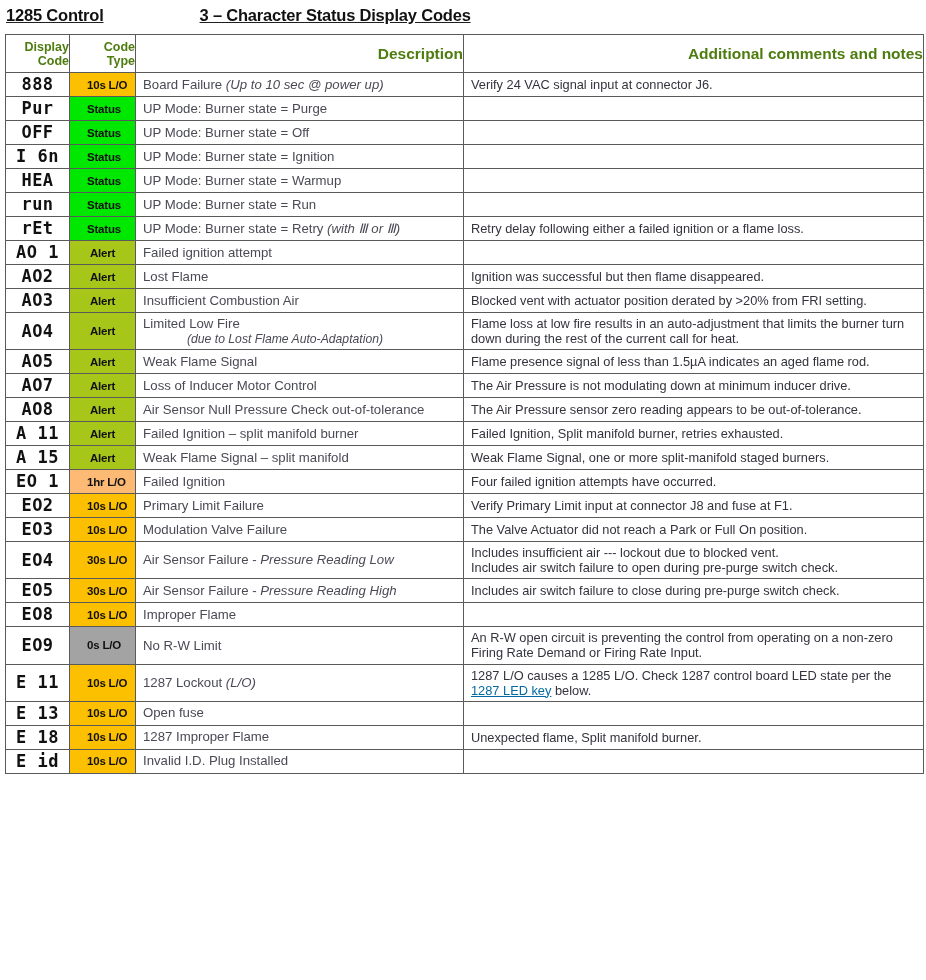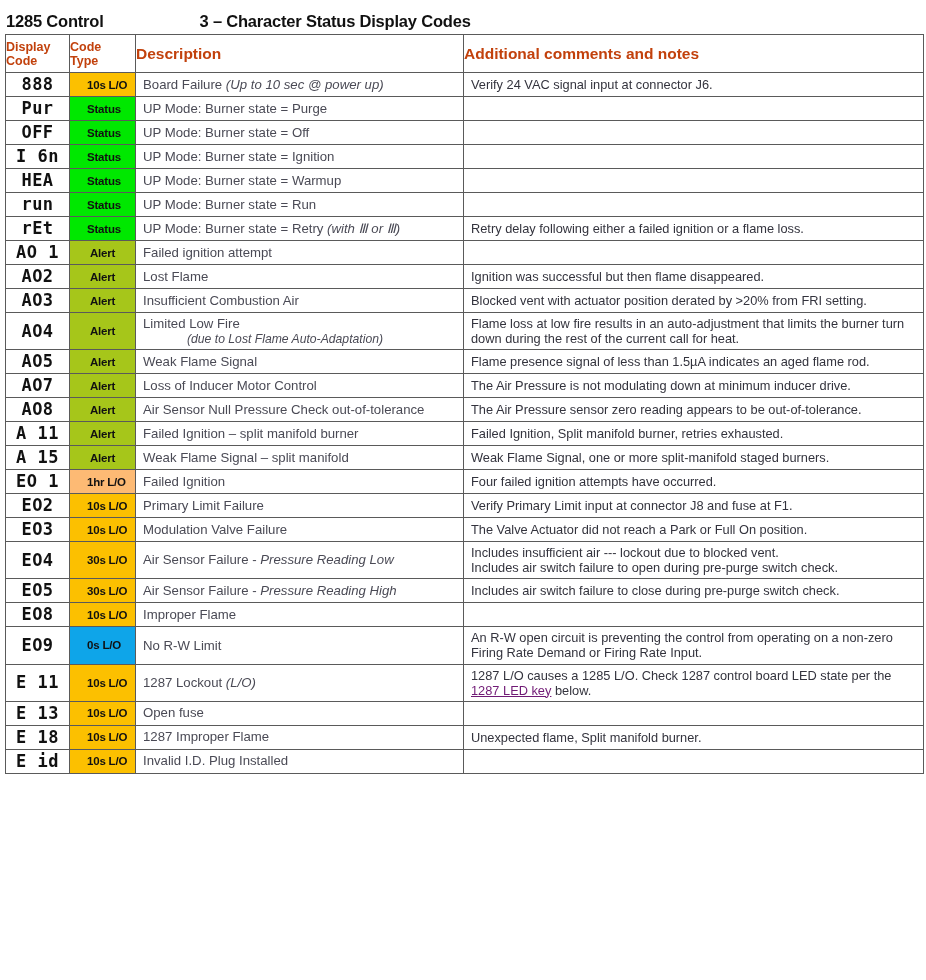--- a/index.html
+++ b/index.html
@@ -26,9 +26,10 @@
   .title-bar {
     display: flex;
     align-items: baseline;
-    padding: 12px 0 0 6px;
+    padding: 6px 0 0 6px;
     height: 34px;
     box-sizing: border-box;
+    text-decoration: underline;
   }
   .title-left {
     font-size: 16.5px;

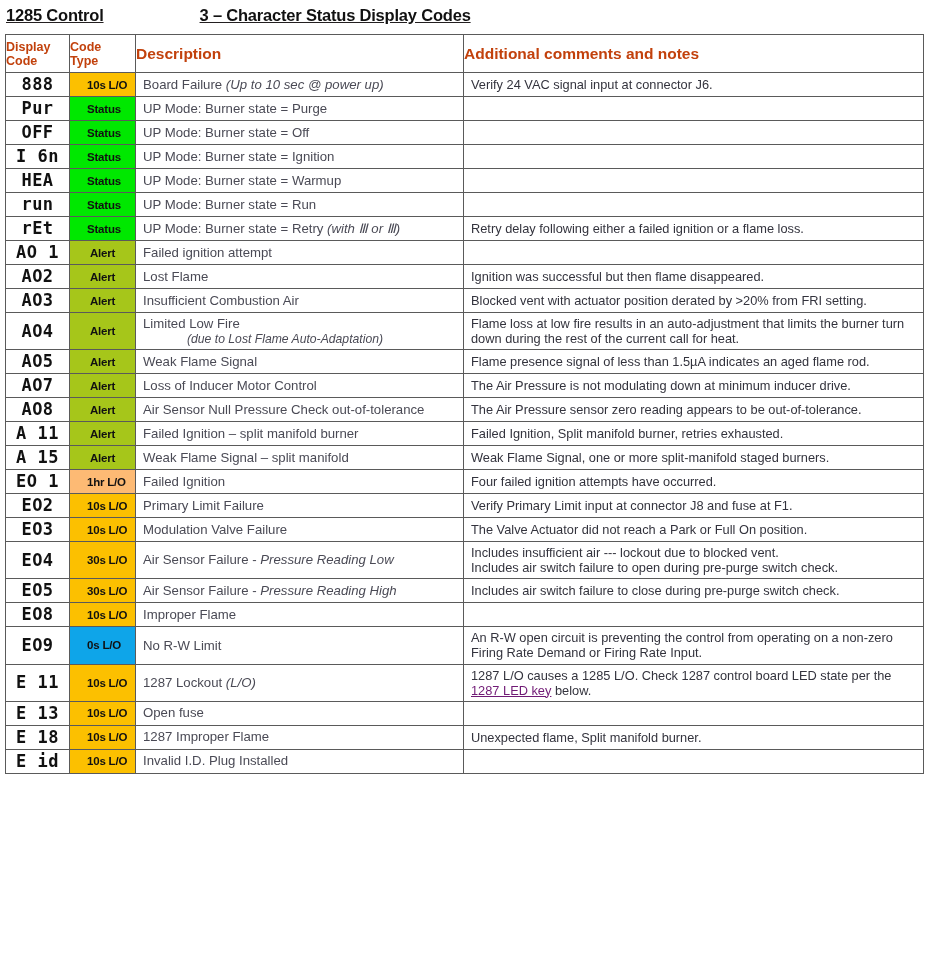--- a/index.html
+++ b/index.html
@@ -70,8 +70,8 @@
   thead th {
     font-size: 13.5px;
     font-weight: bold;
-    color: #c2410c;
-    text-align: left;
+    color: #4d7c0f;
+    text-align: right;
     line-height: 1.12;
     height: 38px;
     padding: 2px 3px;

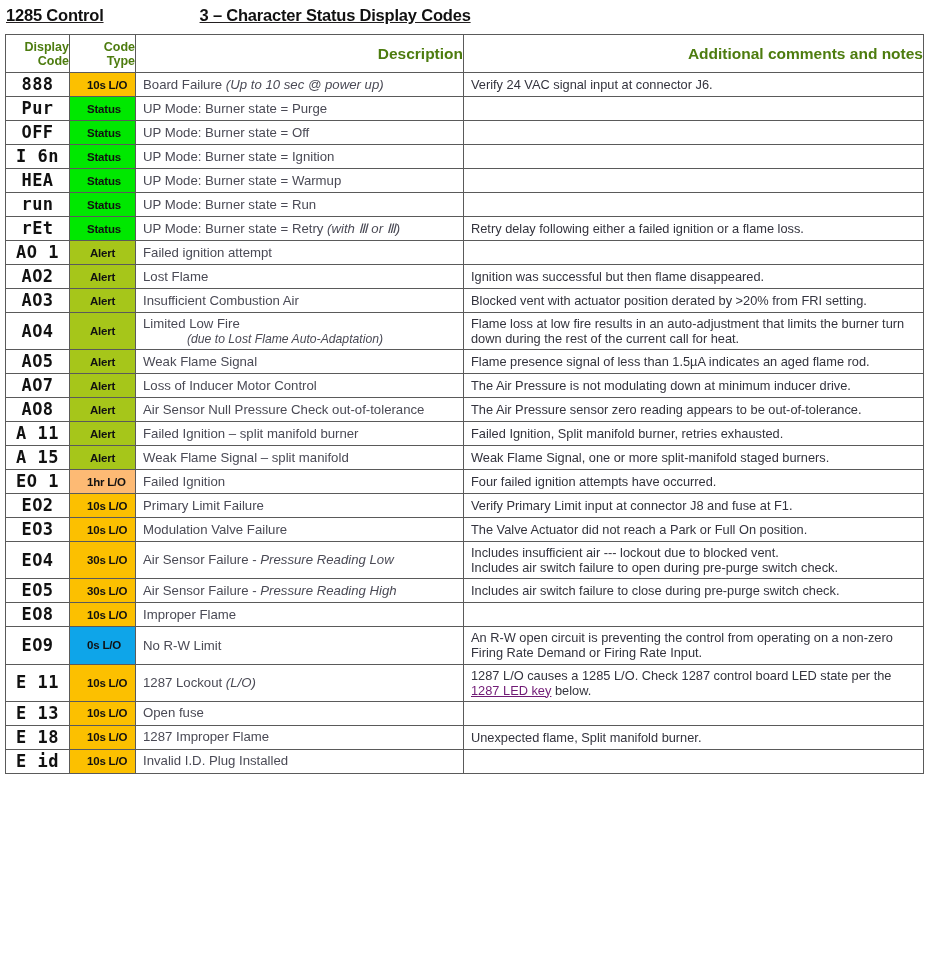--- a/index.html
+++ b/index.html
@@ -115,7 +115,7 @@
   td.type.t-10s    { background: #fcc000; }
   td.type.t-30s    { background: #fcc000; }
   td.type.t-1hr    { background: #fdba74; }
-  td.type.t-0s     { background: #0ea5e9; }
+  td.type.t-0s     { background: #a3a3a3; }
 
   
   td.desc, td.notes {

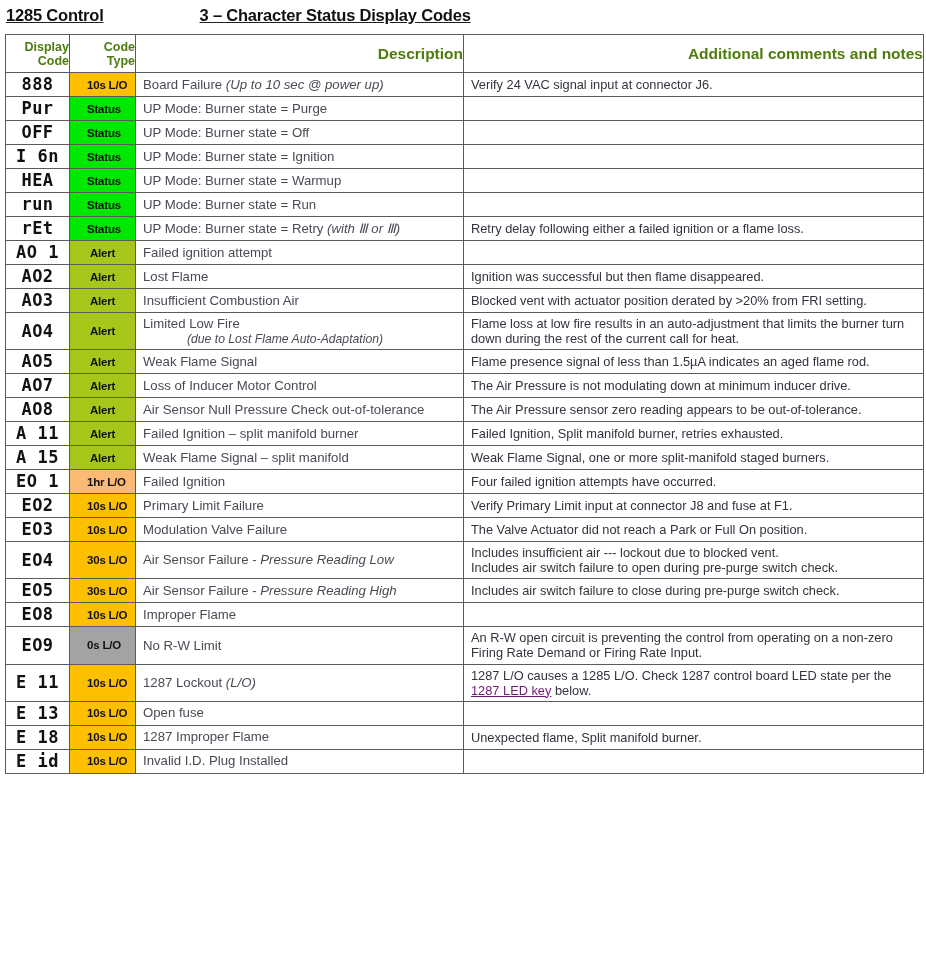--- a/index.html
+++ b/index.html
@@ -136,7 +136,7 @@
     padding-left: 44px;
   }
   .link {
-    color: #701a75;
+    color: #0369a1;
   }
 </style>
 </head>

